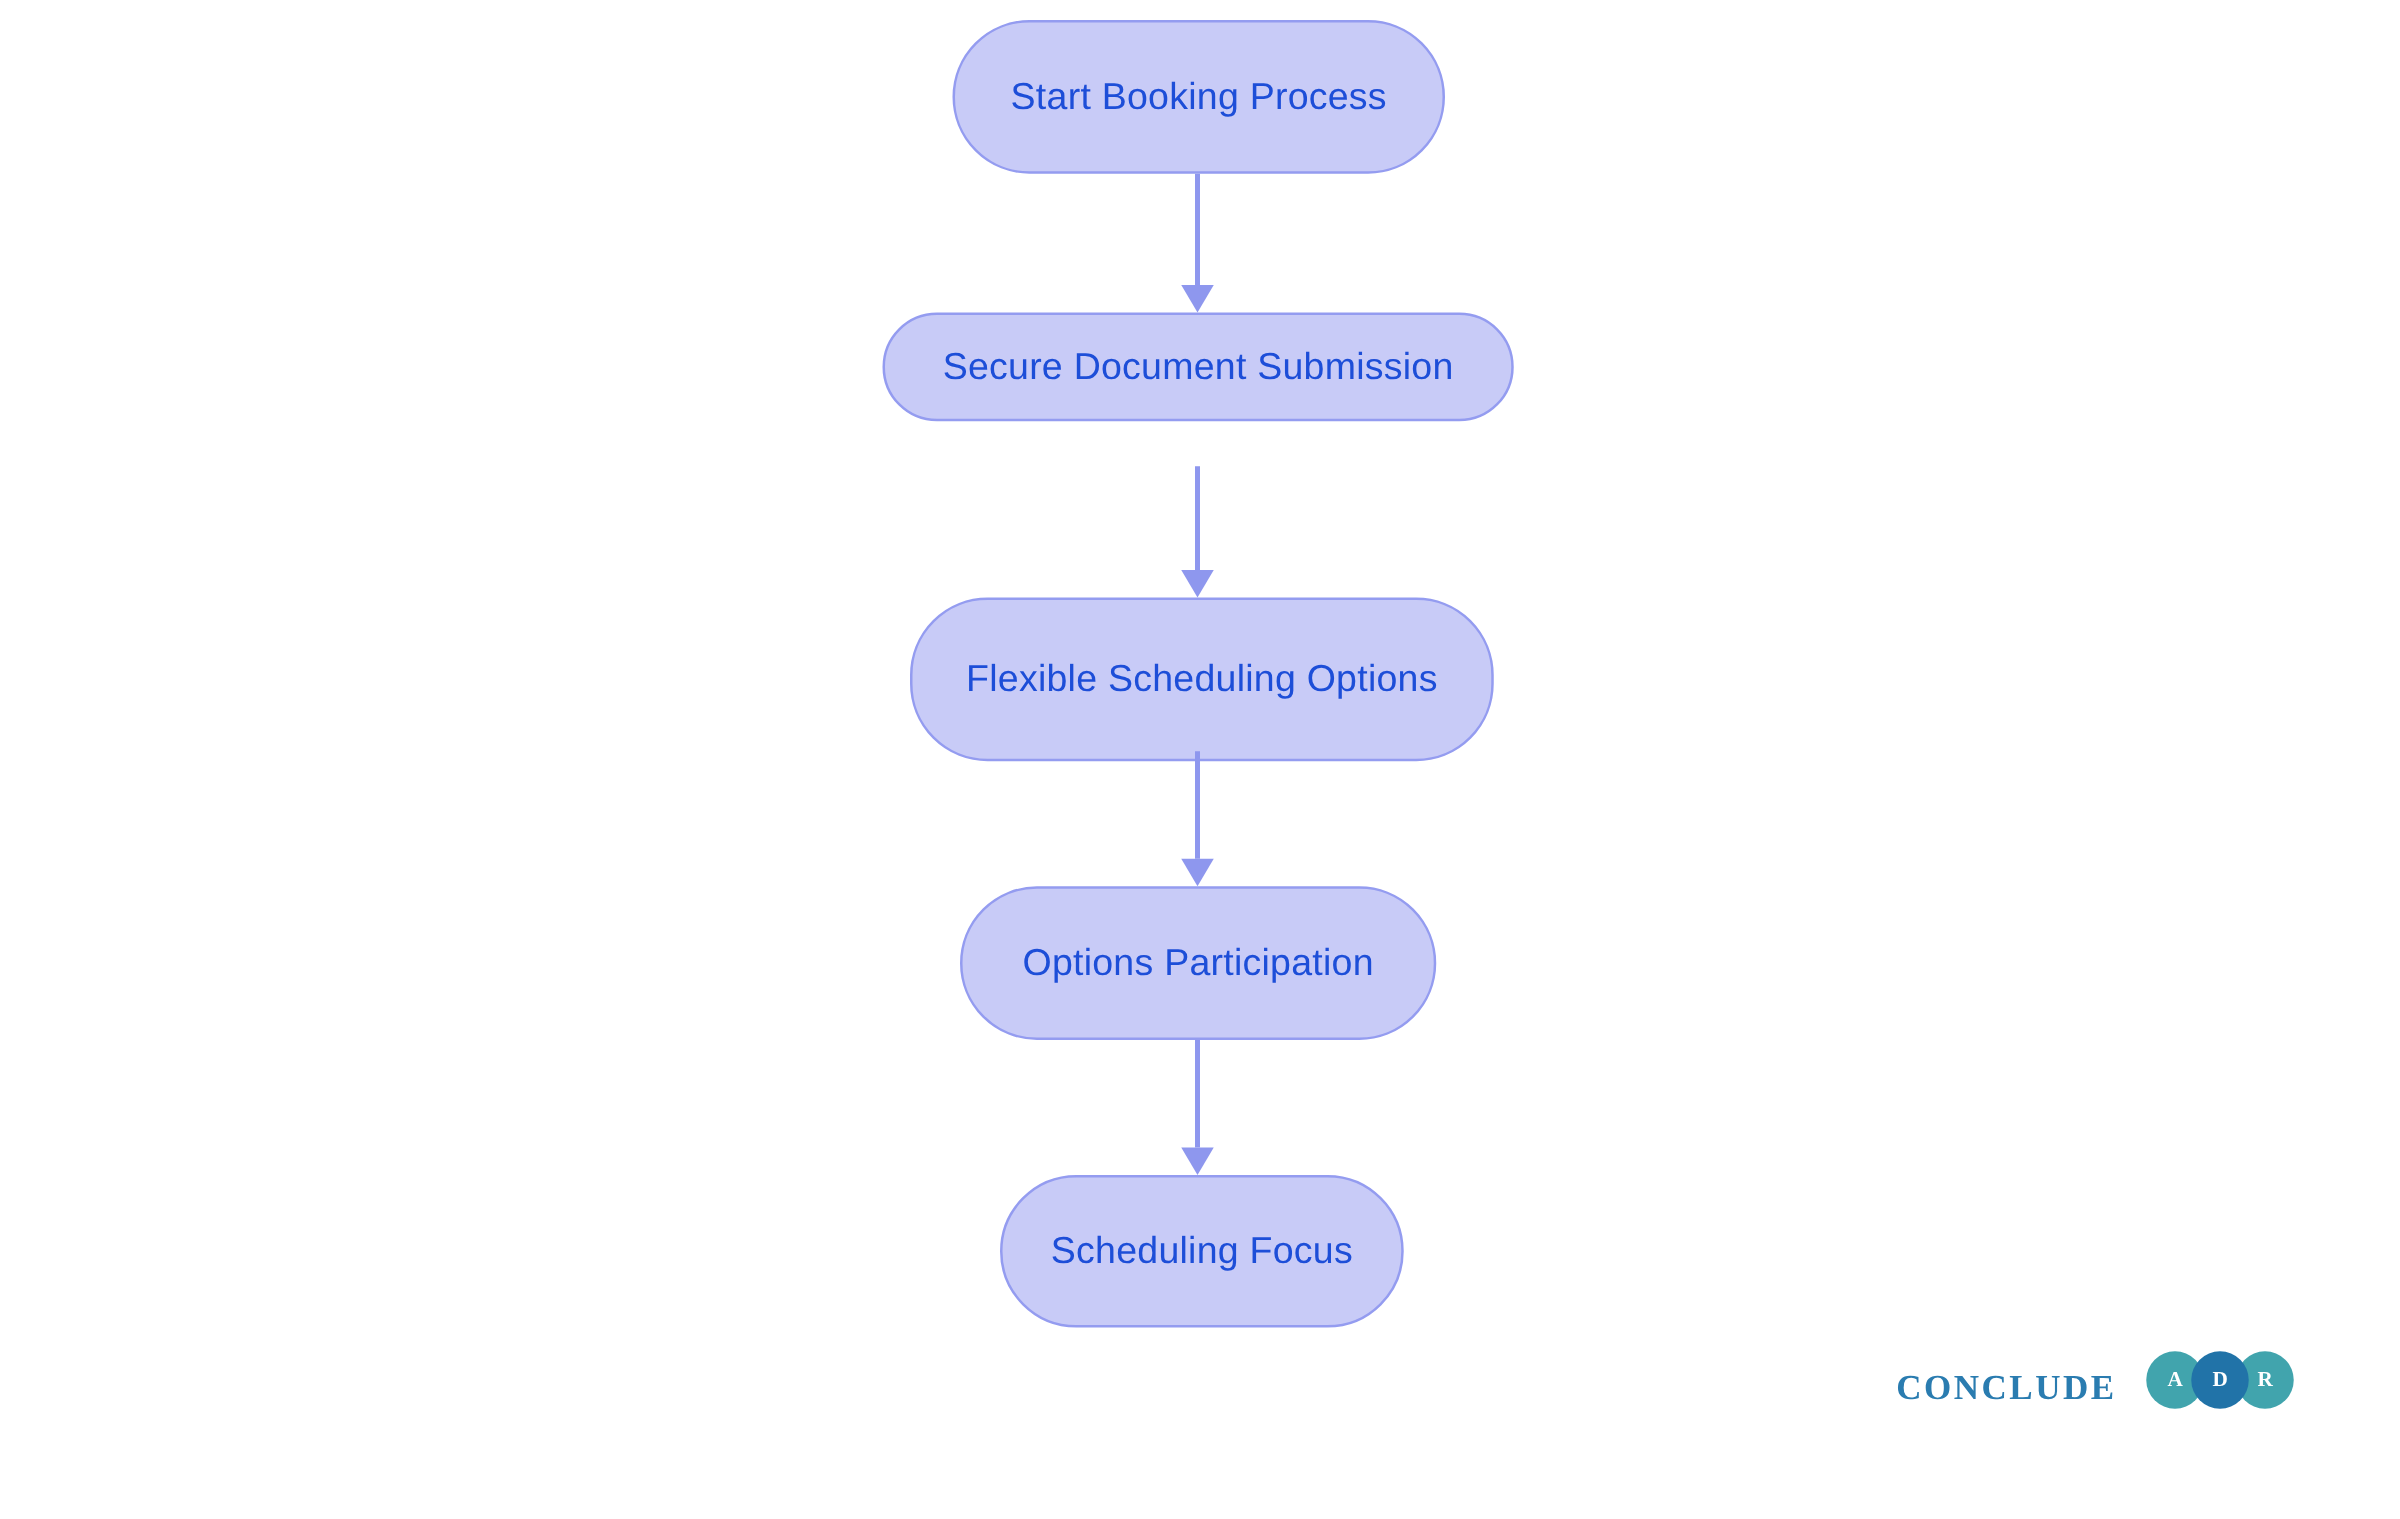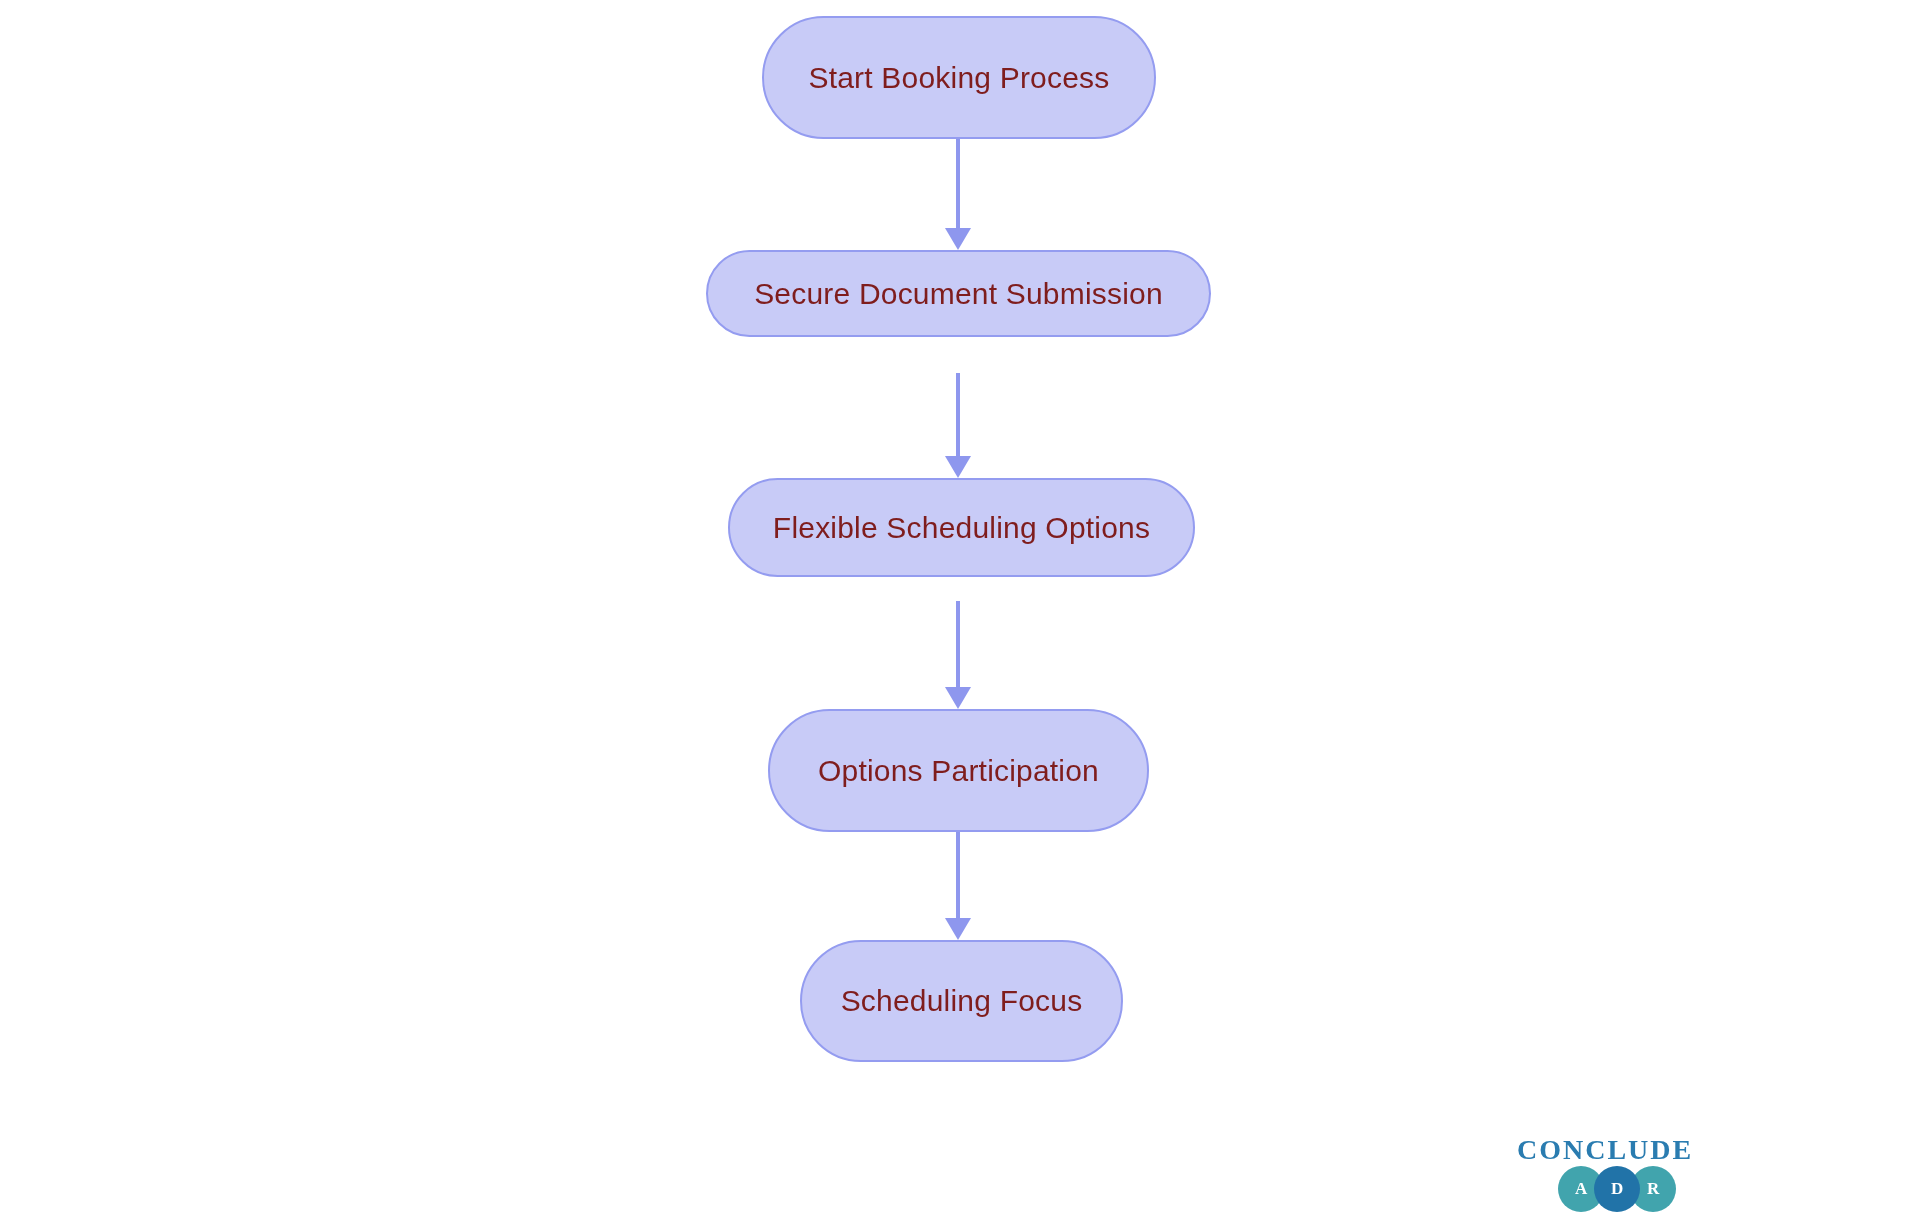--- a/index.html
+++ b/index.html
@@ -24,7 +24,7 @@
     display: flex;
     align-items: center;
     justify-content: center;
-    color: #7f1d1d;
+    color: #1d4ed8;
     font-size: 30px;
     letter-spacing: 0.2px;
     white-space: nowrap;

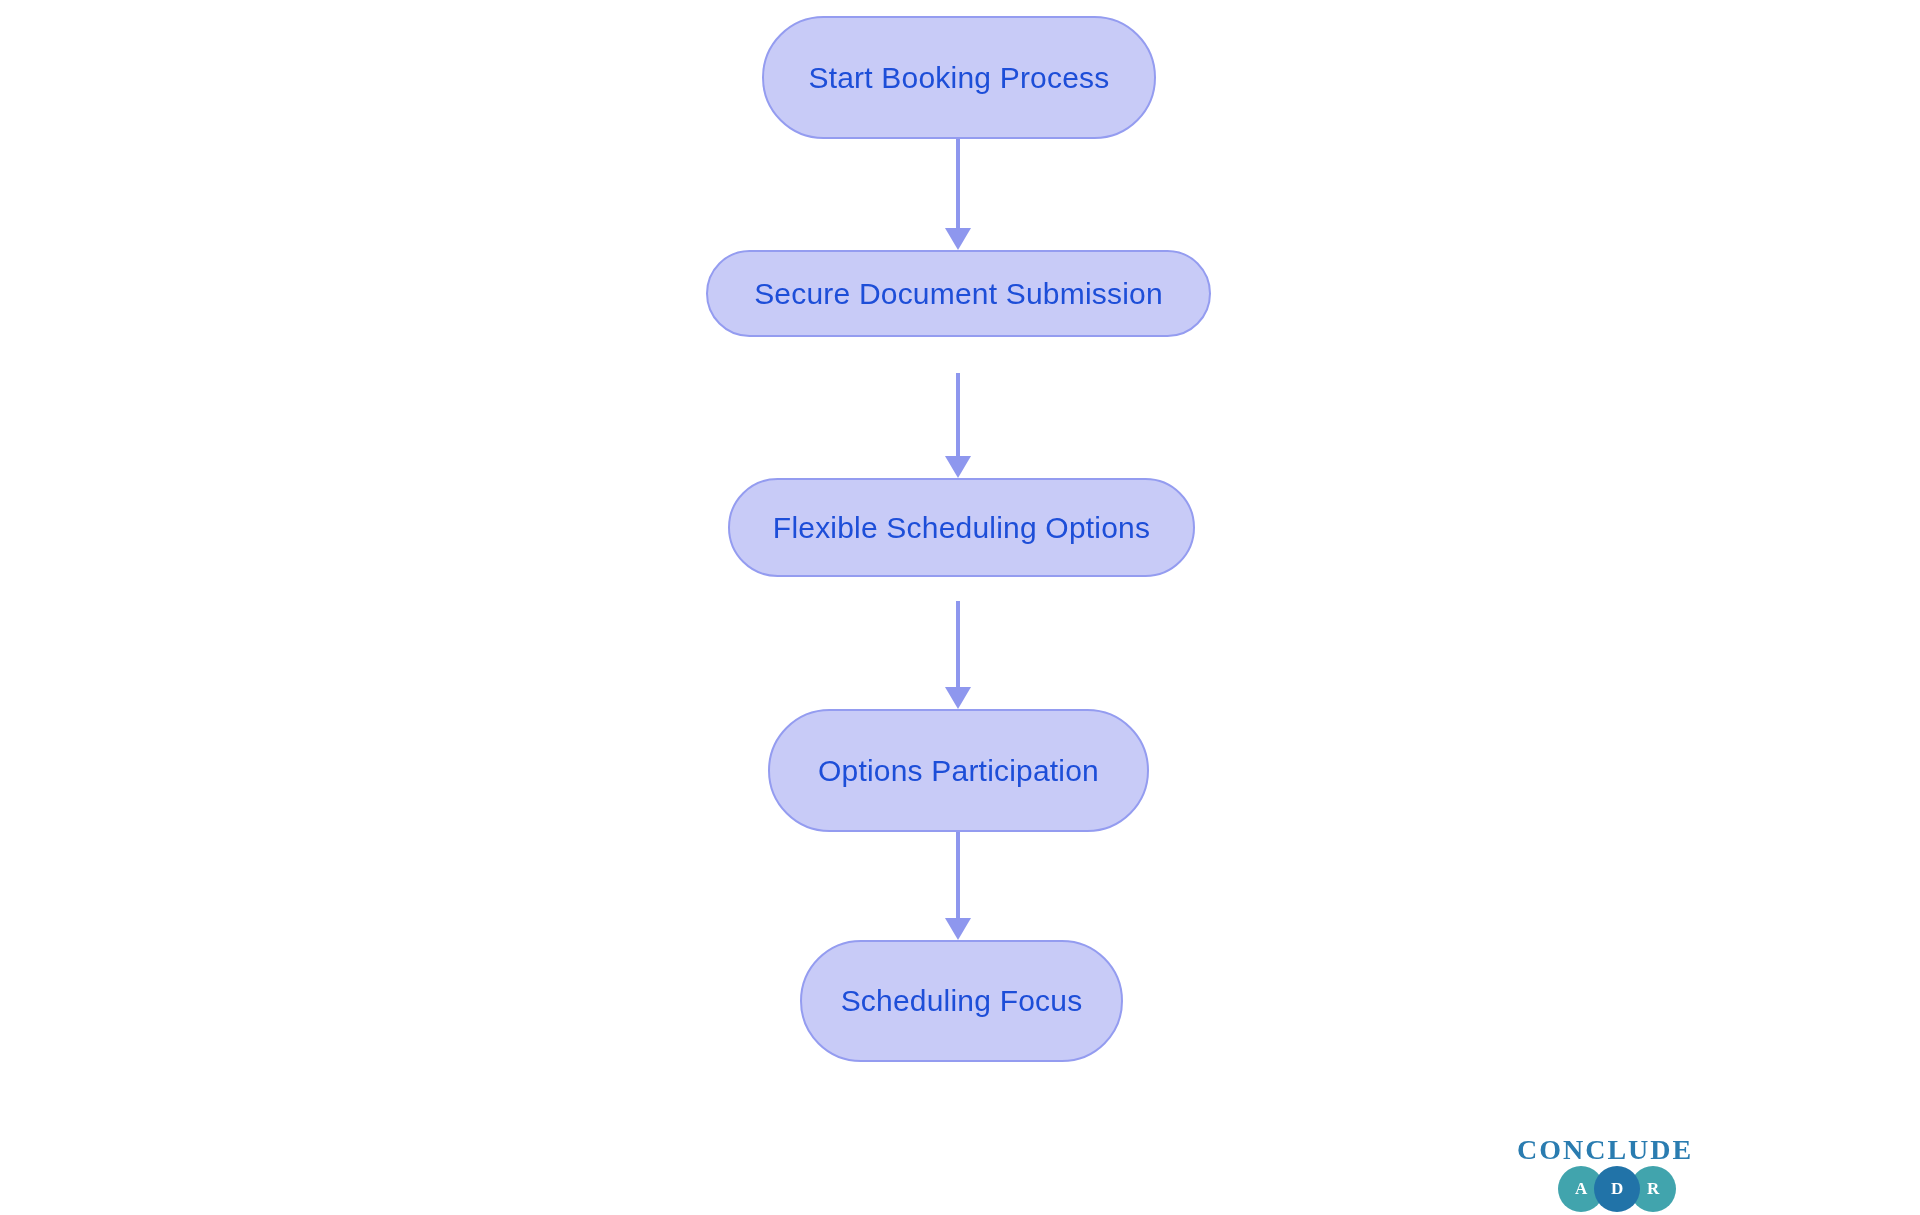--- a/index.html
+++ b/index.html
@@ -32,7 +32,7 @@
   }
   .node-1 { left: 762px; top: 16px;  width: 394px; height: 123px; }
   .node-2 { left: 706px; top: 250px; width: 505px; height: 87px; }
-  .node-3 { left: 728px; top: 478px; width: 467px; height: 99px; }
+  .node-3 { left: 728px; top: 478px; width: 467px; height: 131px; }
   .node-4 { left: 768px; top: 709px; width: 381px; height: 123px; }
   .node-5 { left: 800px; top: 940px; width: 323px; height: 122px; }
 

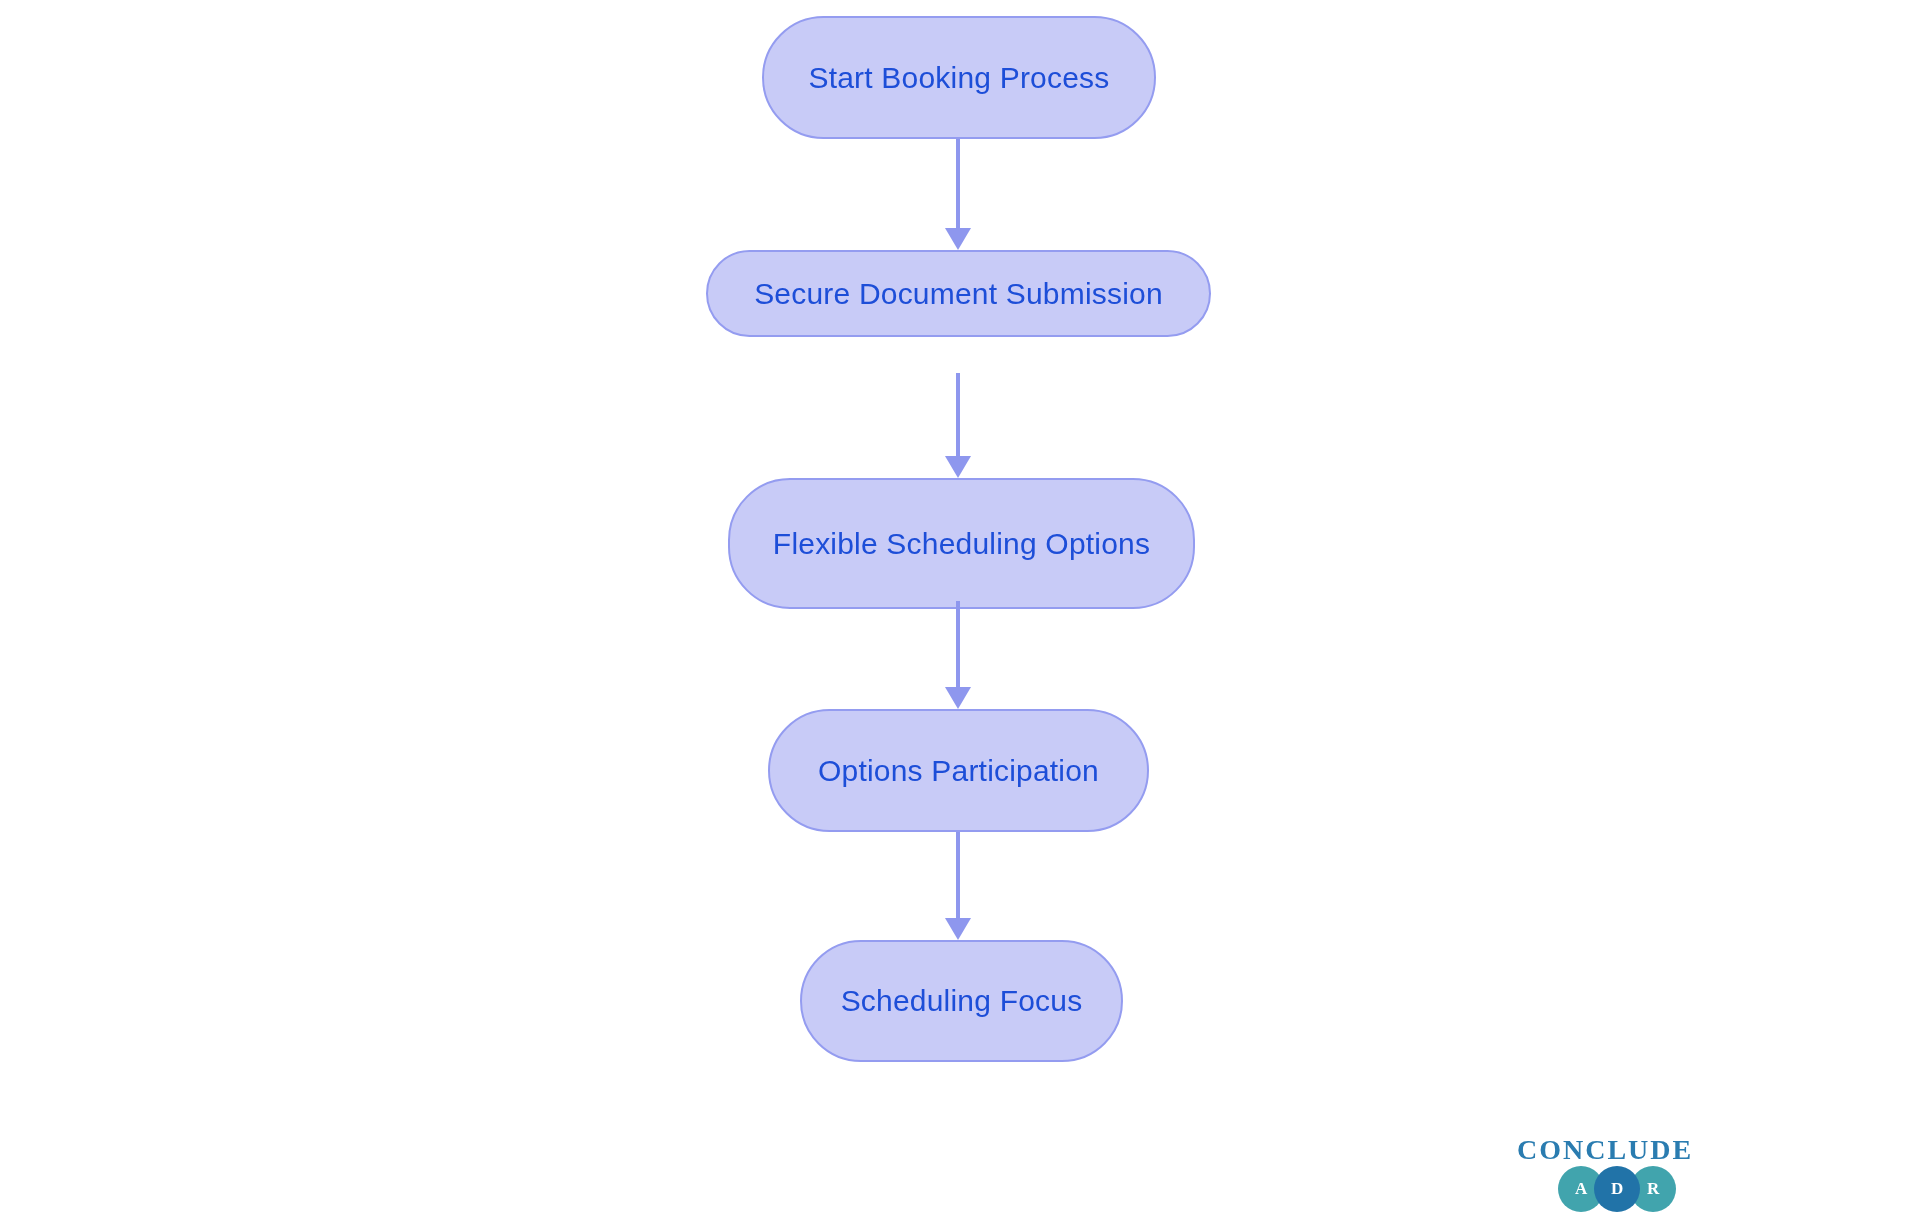--- a/index.html
+++ b/index.html
@@ -65,11 +65,10 @@
   .logo {
     position: absolute;
     left: 1517px;
-    top: 1134px;
+    top: 1079px;
     height: 48px;
     display: flex;
-    align-items: center;
-    flex-direction: column;
+    align-items: flex-end;
   }
   .logo-brand {
     font-family: "Liberation Serif", serif;

